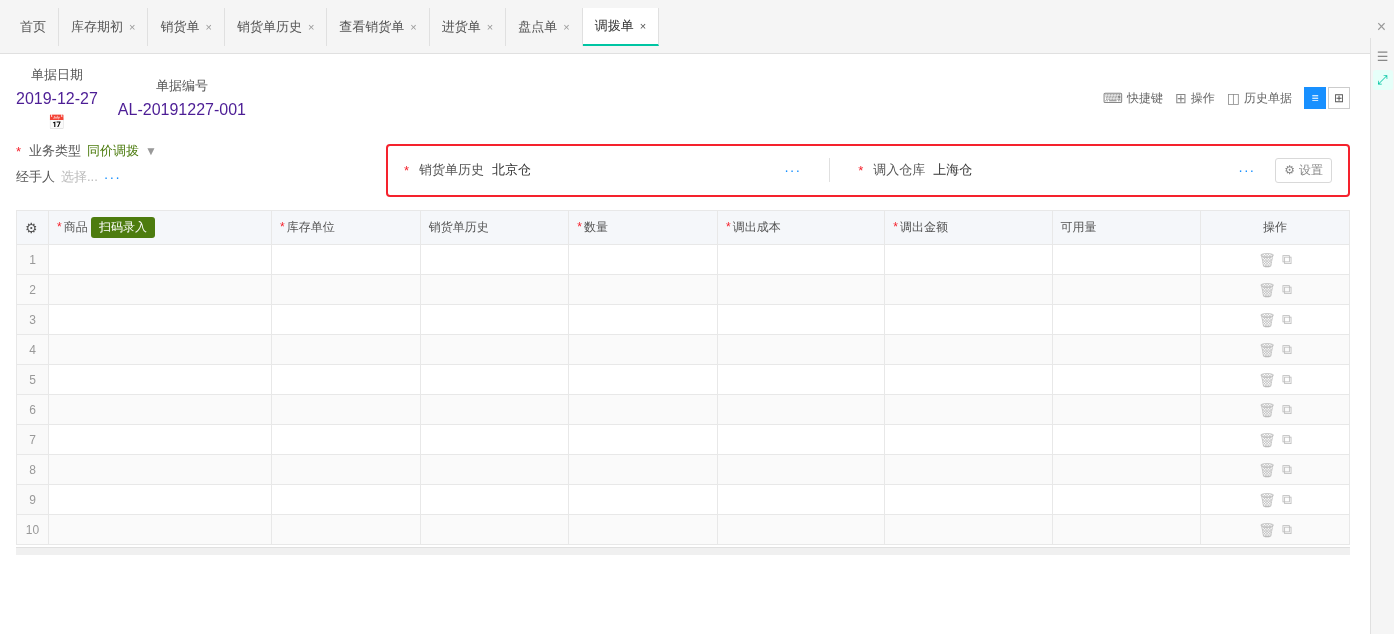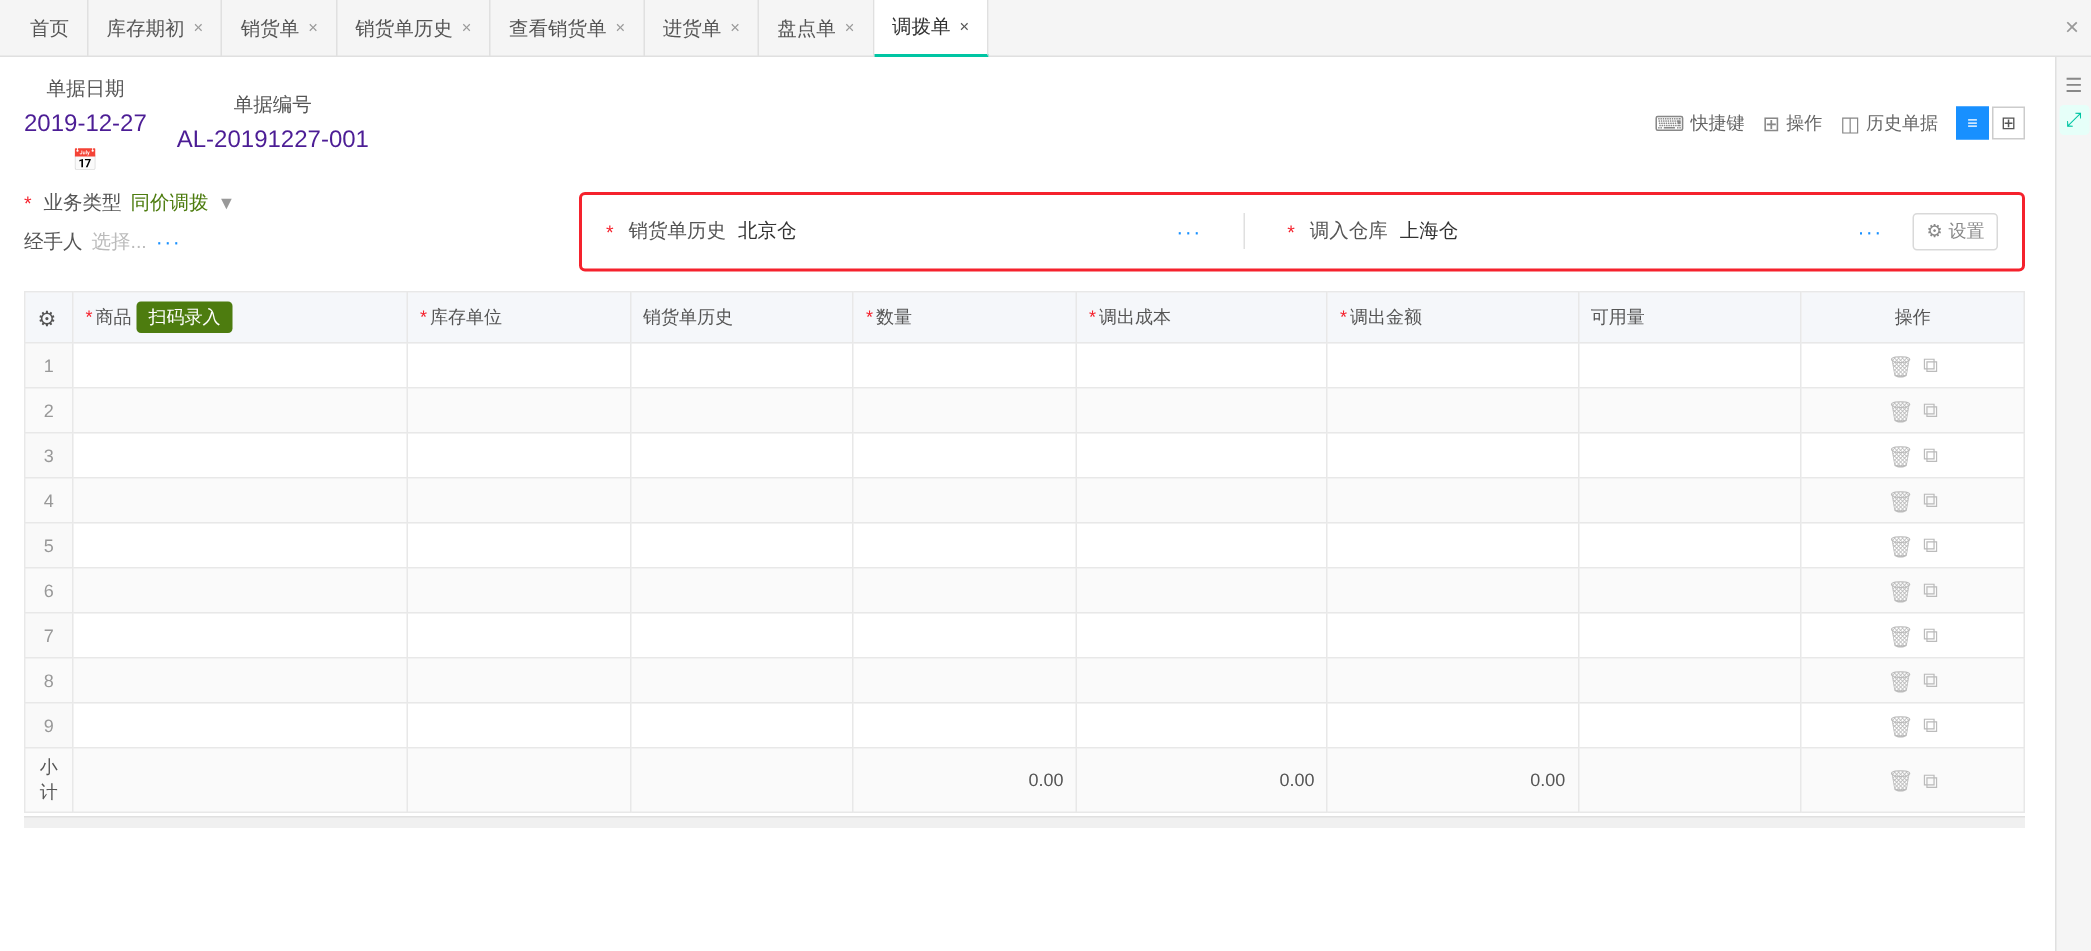--- a/index.html
+++ b/index.html
@@ -11,7 +11,7 @@
       align-items: center;
       border-bottom: 1px solid #e0e0e0;
       background: #f5f5f5;
-      height: 38px;
+      height: 54px;
       padding: 0 8px;
       position: relative;
     }

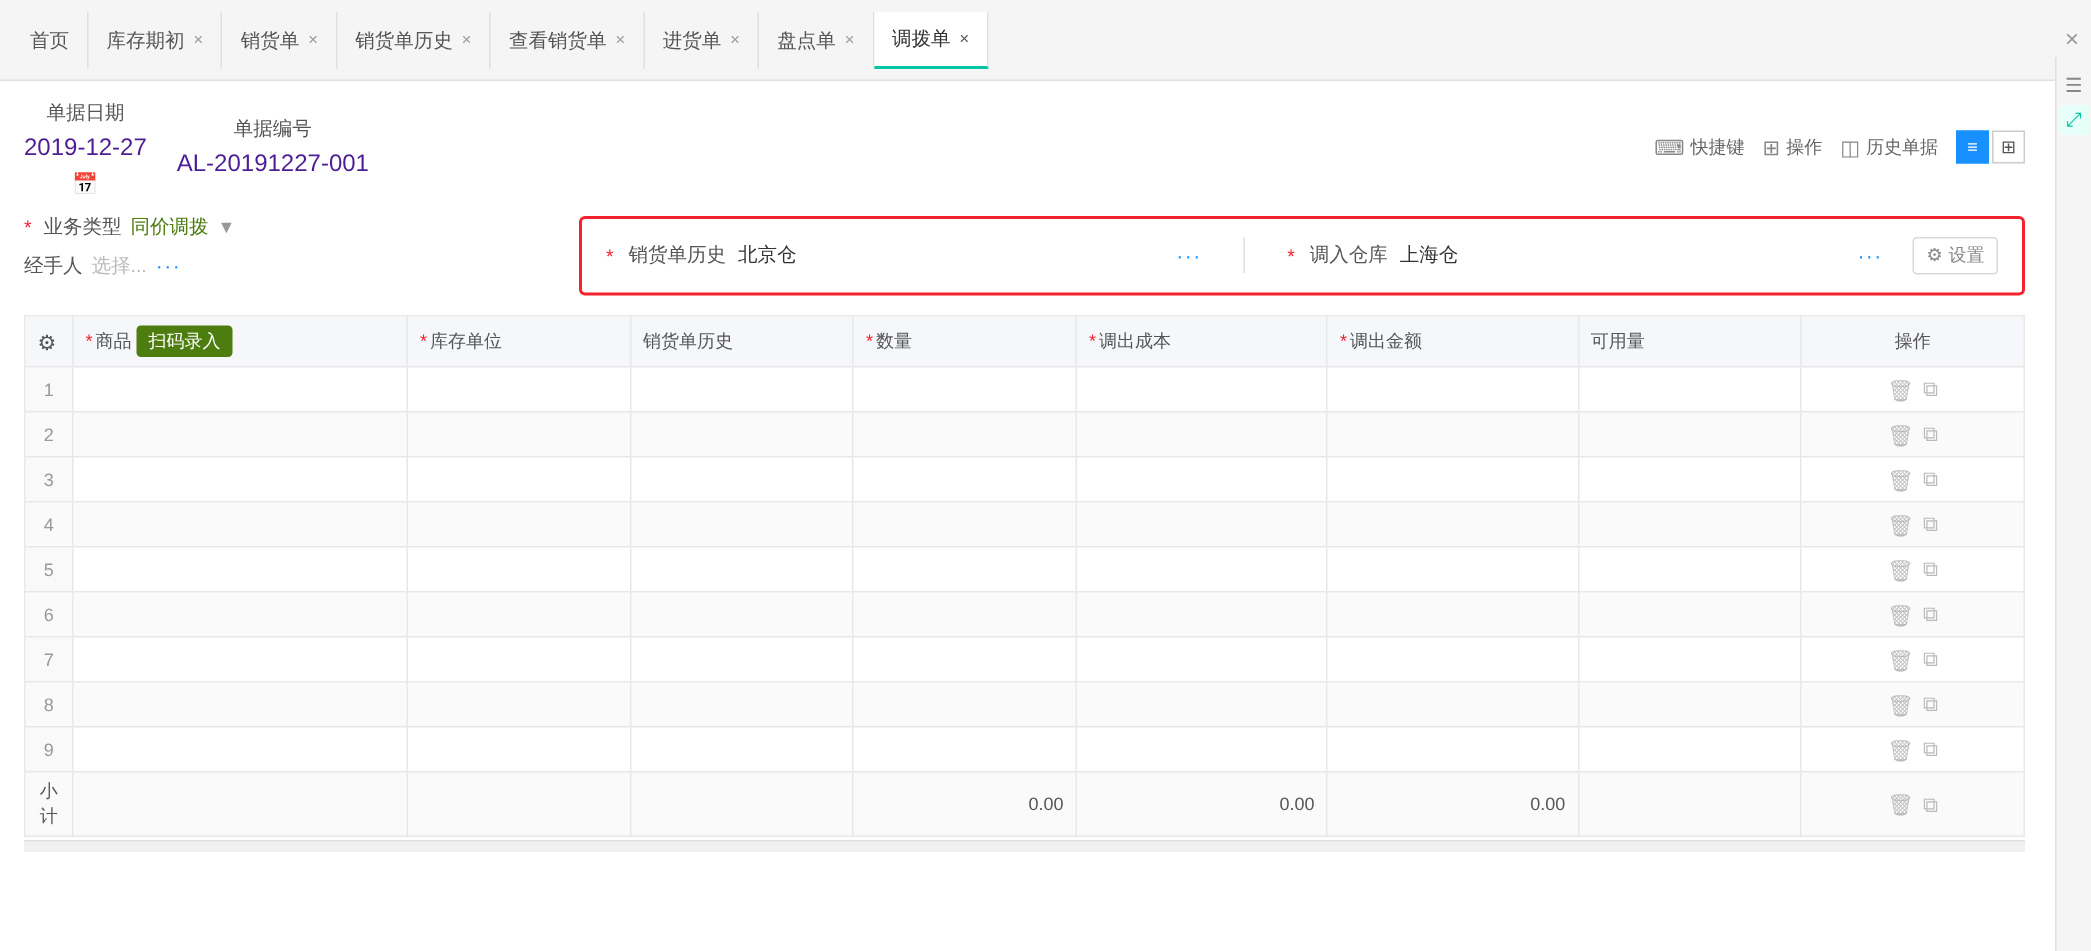--- a/index.html
+++ b/index.html
@@ -628,6 +628,22 @@
         </div>
       </td>
     </tr>
+              <tr>
+      <td class="row-num">10</td>
+      <td></td>
+      <td></td>
+      <td></td>
+      <td></td>
+      <td></td>
+      <td></td>
+      <td></td>
+      <td>
+        <div class="ops-cell">
+          <span class="icon-btn" title="删除">🗑</span>
+          <span class="icon-btn" title="复制">⧉</span>
+        </div>
+      </td>
+    </tr>
               <tr class="subtotal-row">
       <td class="row-num">小计</td>
       <td></td>

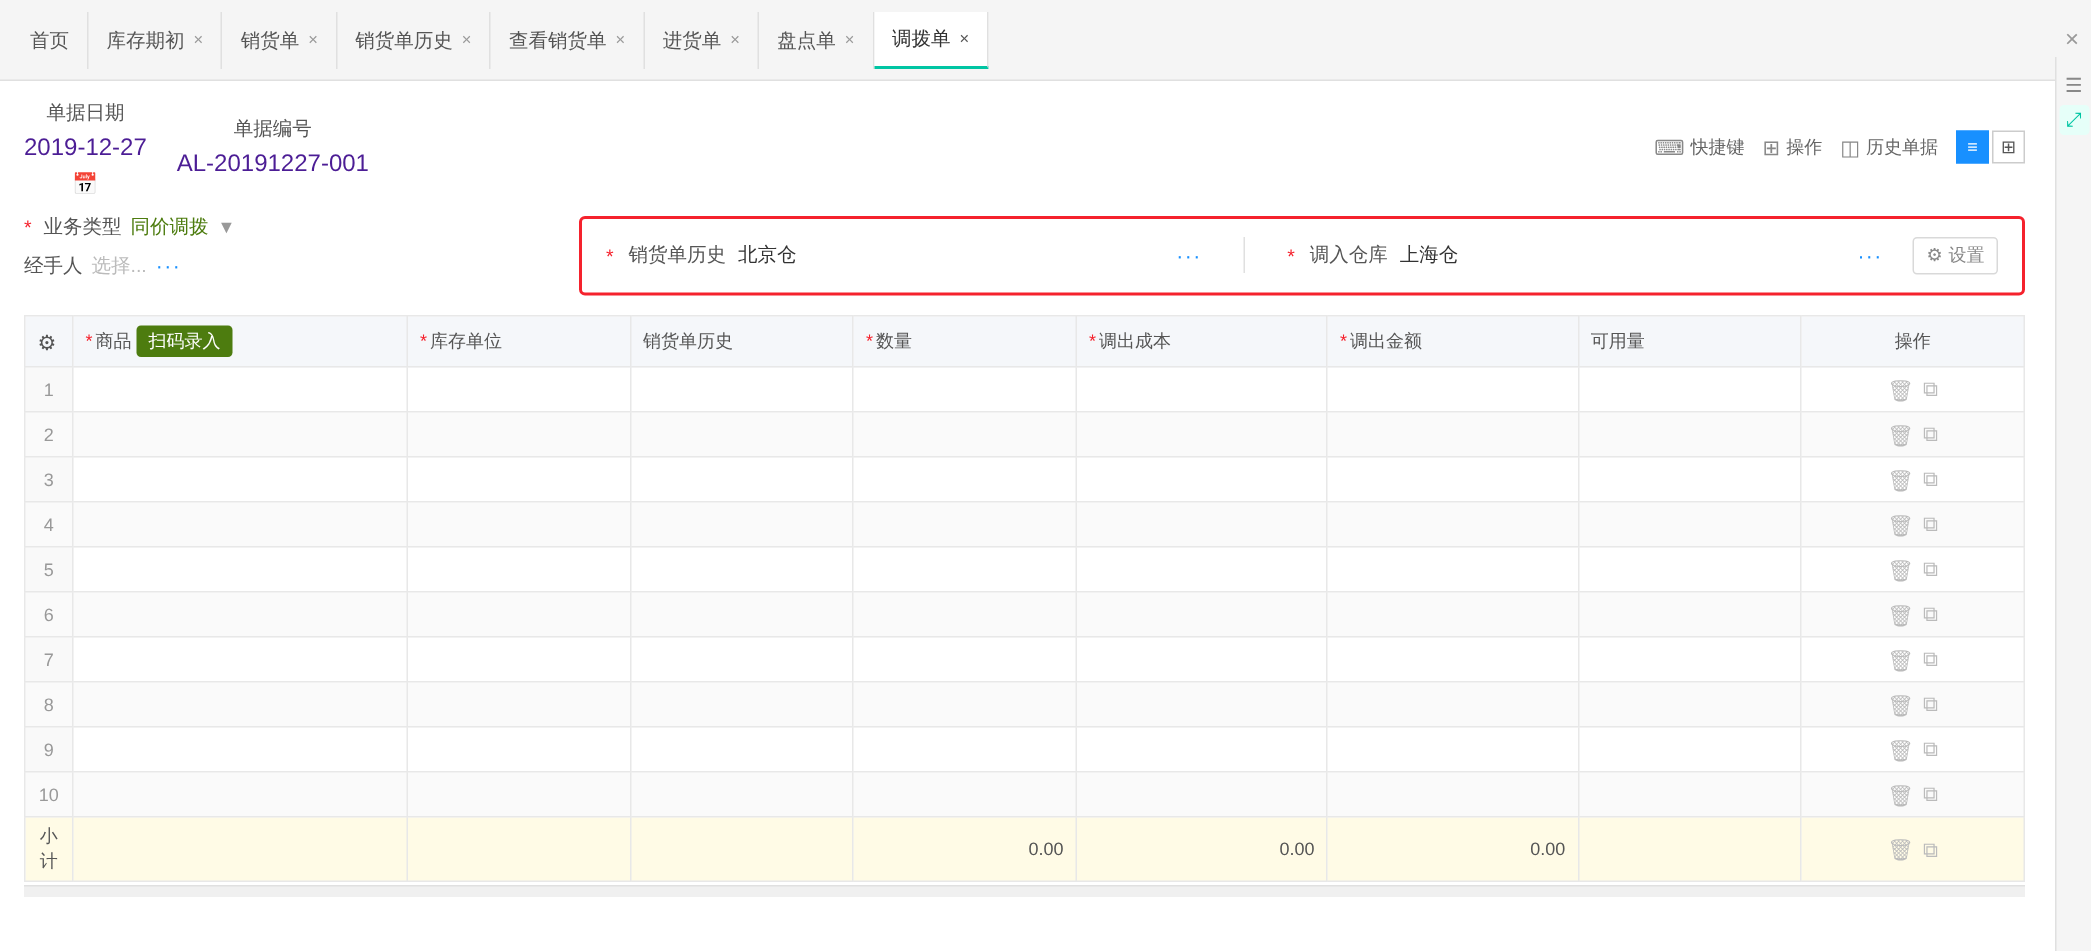--- a/index.html
+++ b/index.html
@@ -644,22 +644,6 @@
         </div>
       </td>
     </tr>
-              <tr class="subtotal-row">
-      <td class="row-num">小计</td>
-      <td></td>
-      <td></td>
-      <td></td>
-      <td style="text-align:right;">0.00</td>
-      <td style="text-align:right;">0.00</td>
-      <td style="text-align:right;">0.00</td>
-      <td></td>
-      <td>
-        <div class="ops-cell">
-          <span class="icon-btn" title="删除">🗑</span>
-          <span class="icon-btn" title="复制">⧉</span>
-        </div>
-      </td>
-    </tr>
             </tbody>
         </table>
       </div>

